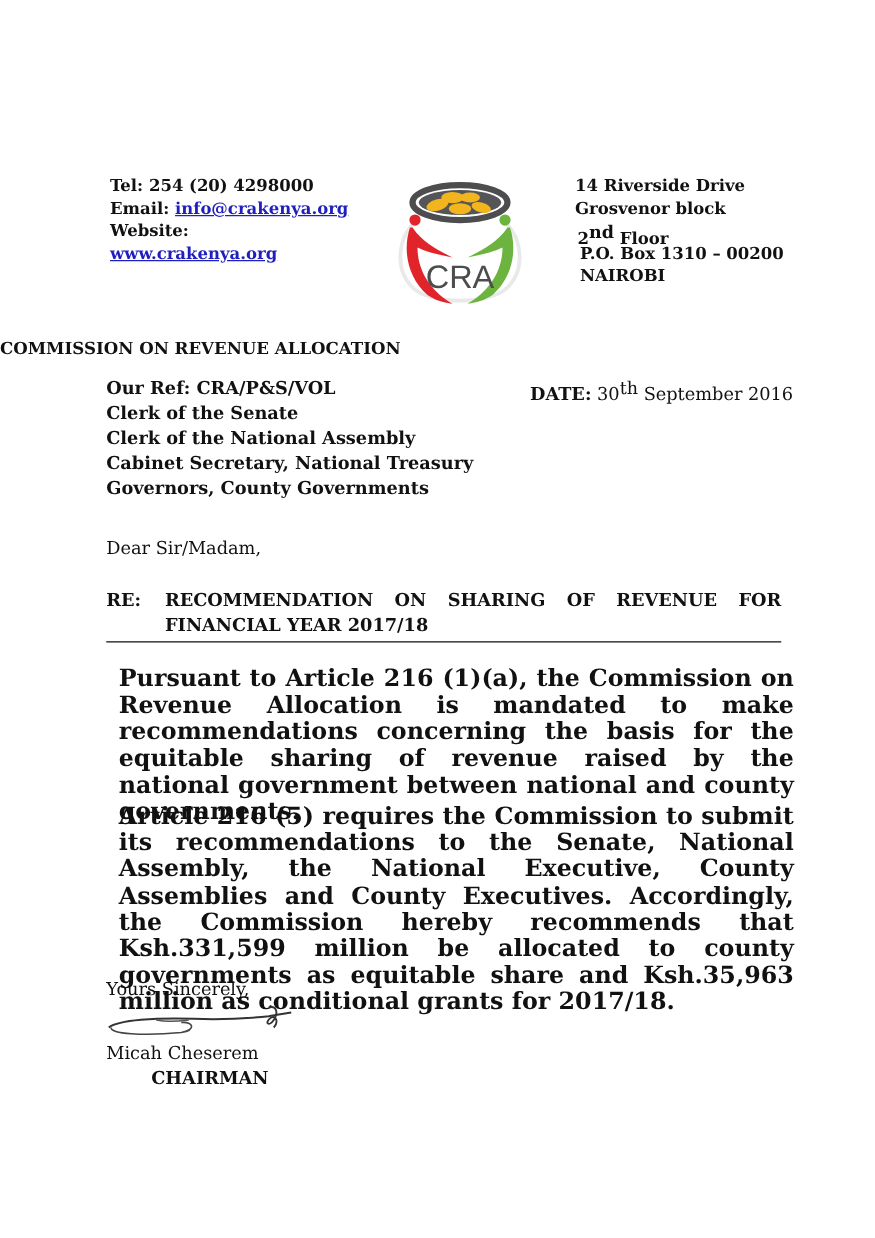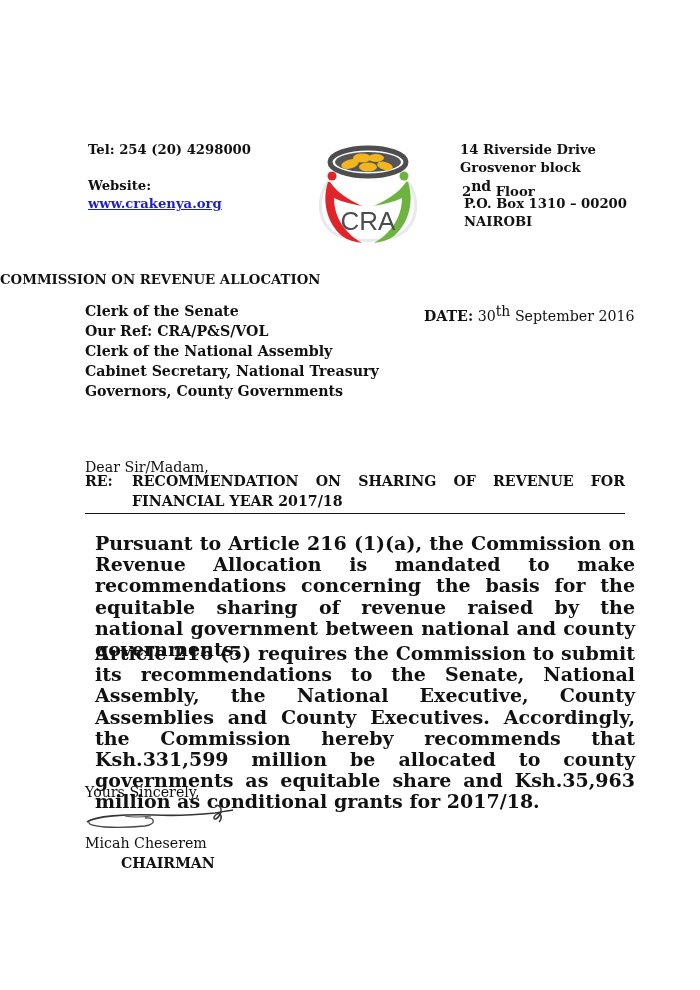--- a/index.html
+++ b/index.html
@@ -32,6 +32,9 @@
 
 <div class="abs hdr" style="left:88px; top:121px; width:220px; height:80px;">
   <div class="addr-line" style="top:0">Tel: 254 (20) 4298000</div>
+  <div class="addr-line" style="top:18px">
+    <span>Email: </span><a class="lnk">info@crakenya.org</a>
+  </div>
   <div class="addr-line" style="top:36px">Website:</div>
   <div class="addr-line" style="top:54px">
     <a class="lnk">www.crakenya.org</a>

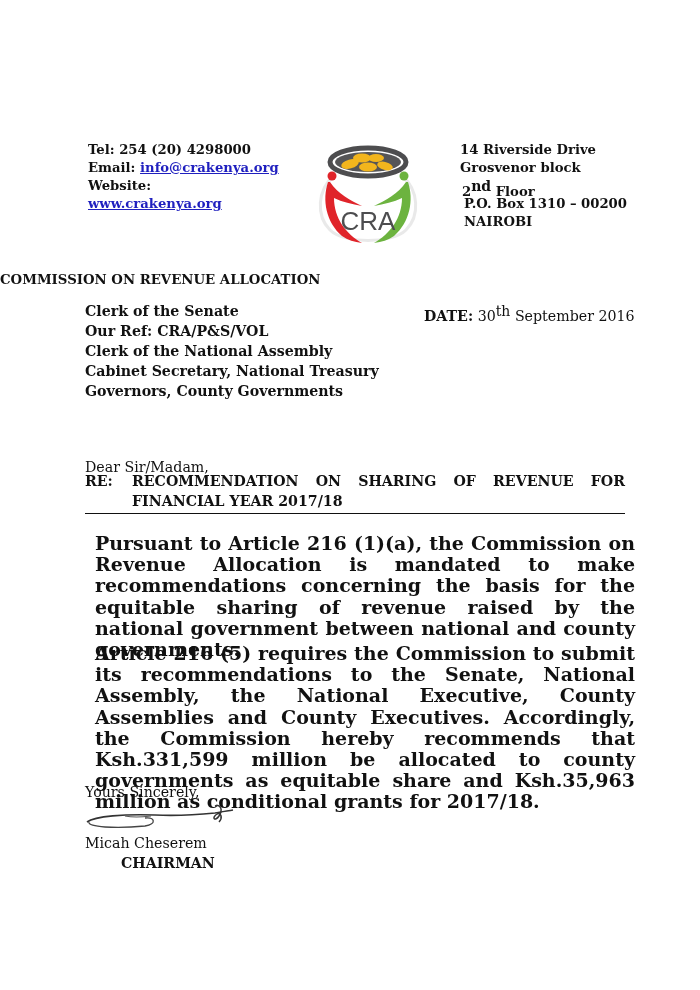--- a/index.html
+++ b/index.html
@@ -76,8 +76,8 @@
 <div class="abs title">COMMISSION ON REVENUE ALLOCATION</div>
 
 <div class="abs recip">
+  <div>Our Ref: CRA/P&amp;S/VOL</div>
   <div>Clerk of the Senate</div>
-  <div>Our Ref: CRA/P&amp;S/VOL</div>
   <div>Clerk of the National Assembly</div>
   <div>Cabinet Secretary, National Treasury</div>
   <div>Governors, County Governments</div>

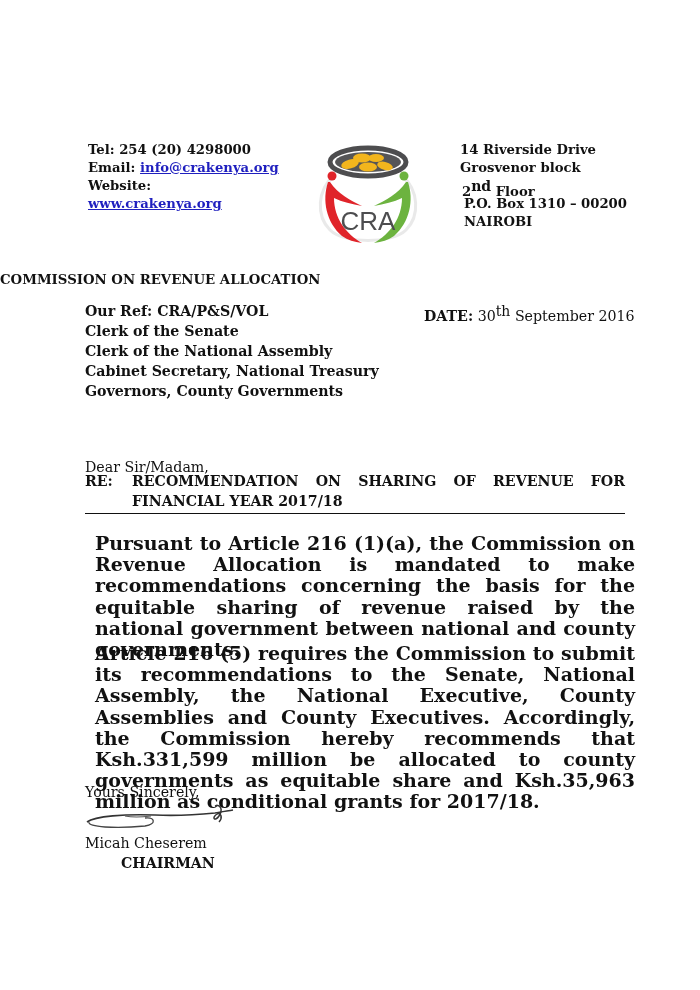--- a/index.html
+++ b/index.html
@@ -14,7 +14,7 @@
   .title { left: 0; width: 700px; top: 272px; font-size: 13.3px; font-weight: bold; }
   .recip { left: 85px; top: 301px; font-size: 14.2px; line-height: 20px; font-weight: bold; }
   .date { left: 424px; top: 301px; font-size: 14.2px; line-height: 20px; white-space: nowrap; }
-  .salute { left: 85px; top: 431px; font-size: 14.2px; margin-top: 28px; }
+  .salute { left: 85px; top: 431px; font-size: 14.2px; }
   .re { left: 85px; top: 471px; width: 540px; font-size: 14.2px; line-height: 20px; font-weight: bold; }
   .re-label { position: absolute; left: 0; top: 0; }
   .re-text { position: absolute; left: 47px; top: 0; width: 493px; text-align: justify; text-align-last: justify; }

